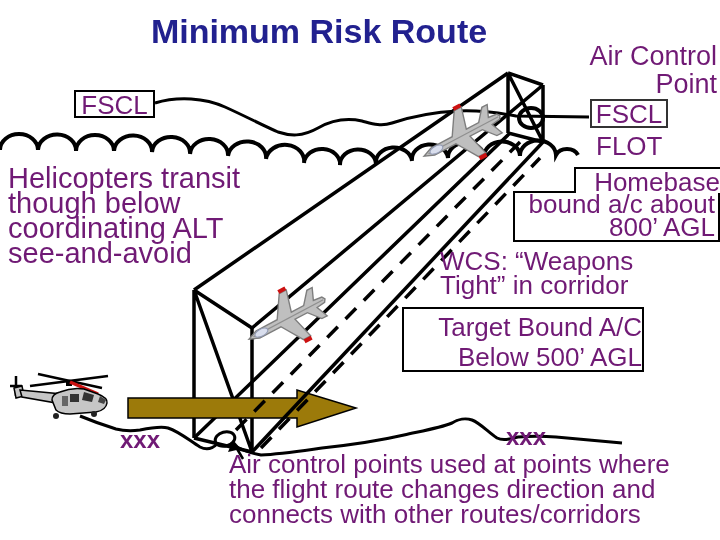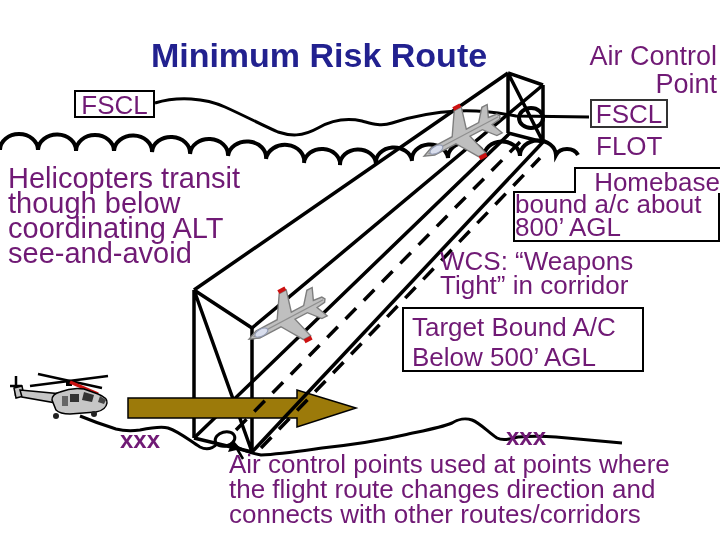--- a/index.html
+++ b/index.html
@@ -7,7 +7,7 @@
          font-family:"Liberation Sans",sans-serif;color:#000;}
   #diagram{position:absolute;left:0;top:0;z-index:1;}
   .t{position:absolute;z-index:2;white-space:nowrap;color:#701a75;}
-  .ttl{left:0;top:12px;width:638px;text-align:center;font-size:34px;font-weight:bold;color:#22218F;margin-top:24px;}
+  .ttl{left:0;top:12px;width:638px;text-align:center;font-size:34px;font-weight:bold;color:#22218F;}
   .body26{font-size:26px;}
   .bx{background:#fff;border:2px solid #000;box-sizing:border-box;}
   .ln{fill:none;stroke:#000;}

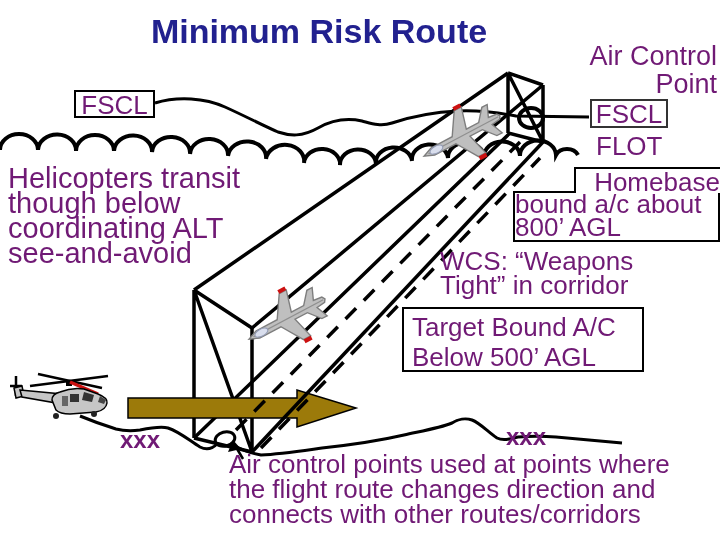--- a/index.html
+++ b/index.html
@@ -9,7 +9,7 @@
   .t{position:absolute;z-index:2;white-space:nowrap;color:#701a75;}
   .ttl{left:0;top:12px;width:638px;text-align:center;font-size:34px;font-weight:bold;color:#22218F;}
   .body26{font-size:26px;}
-  .bx{background:#fff;border:2px solid #000;box-sizing:border-box;}
+  .bx{background:#fff;border:2px solid #000;box-sizing:border-box;text-align:right;}
   .ln{fill:none;stroke:#000;}
 </style>
 </head>

